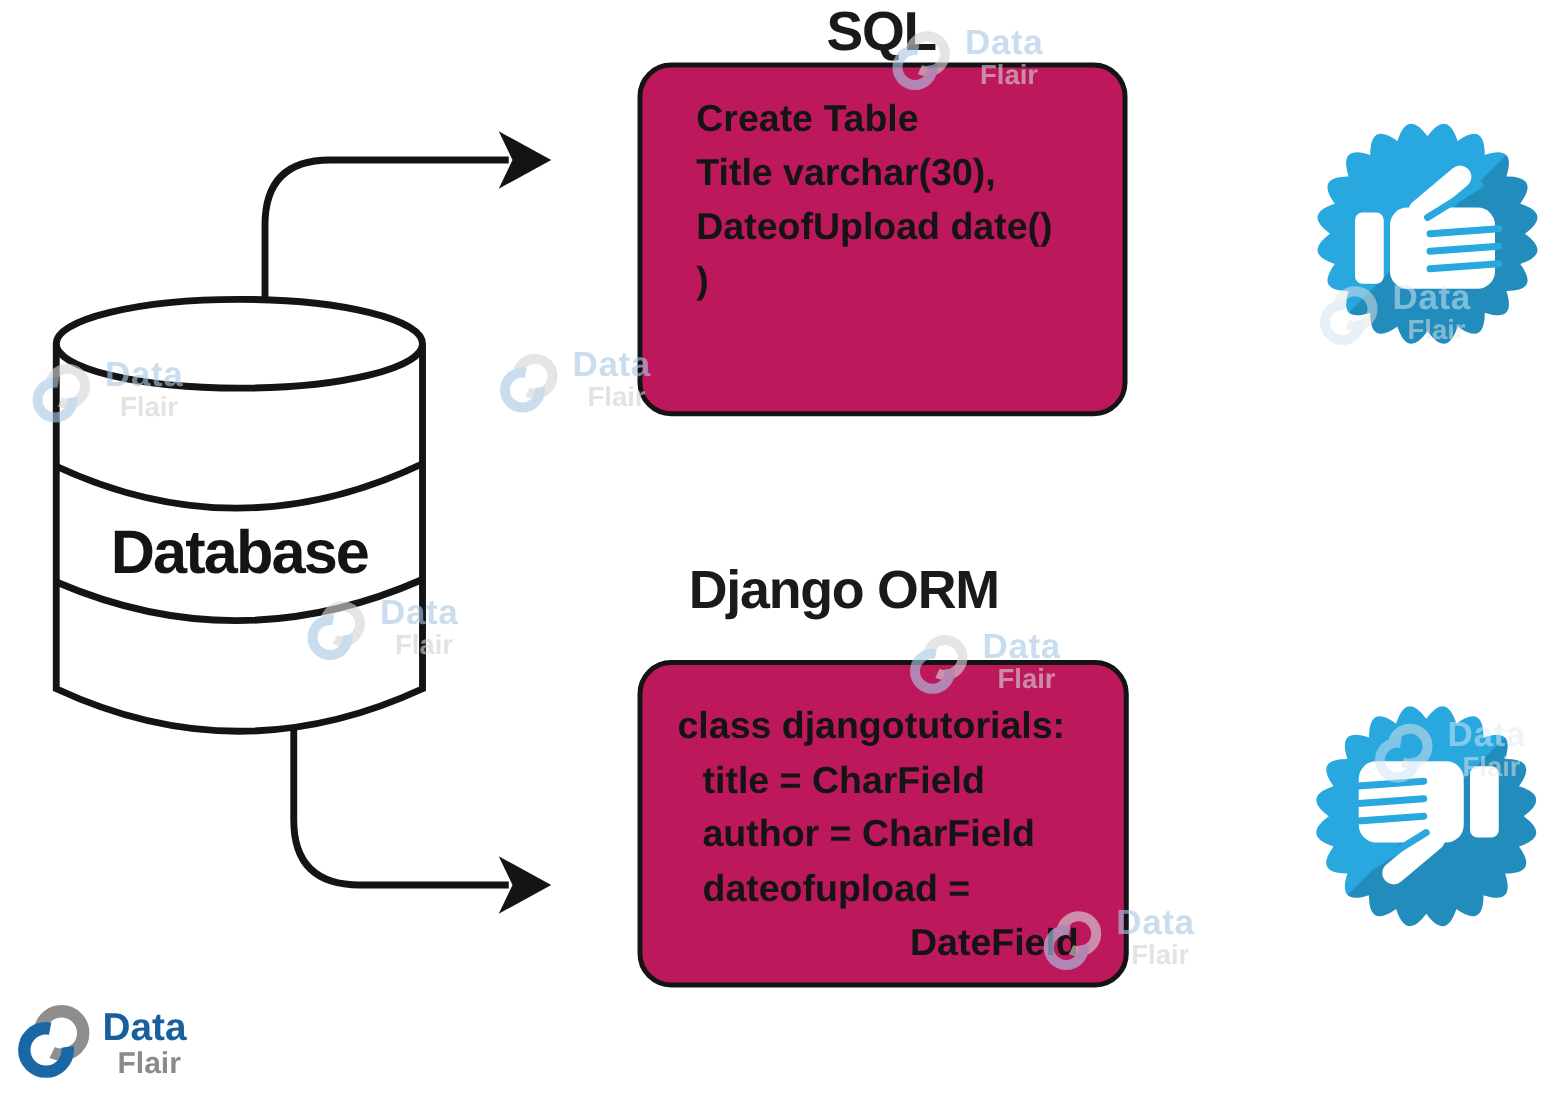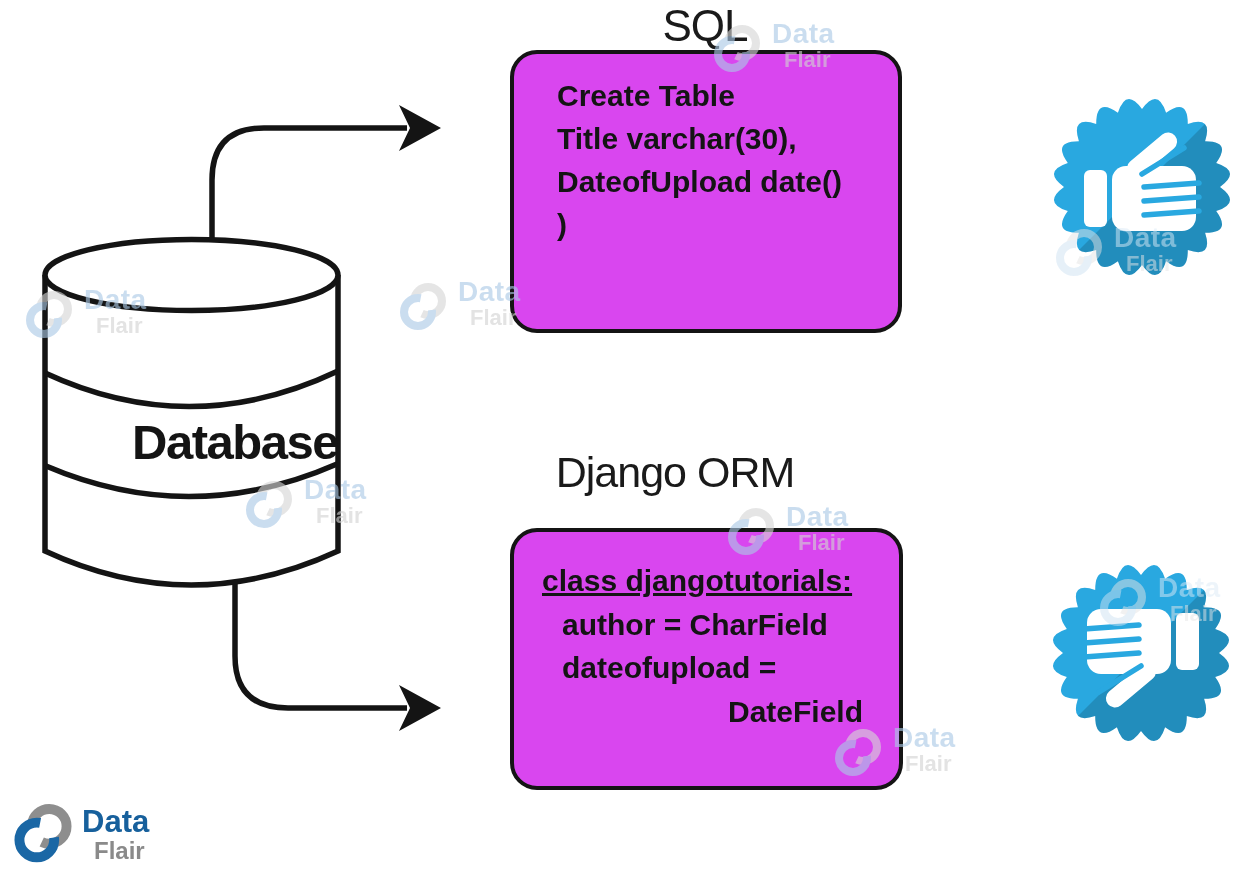--- a/index.html
+++ b/index.html
@@ -8,7 +8,7 @@
   .abs{position:absolute;}
 
   
-  .sec-title{font-size:44px;font-weight:400;letter-spacing:-1px;text-align:center;color:#1a1a1a;}
+  .sec-title{font-size:44px;font-weight:700;letter-spacing:-1px;text-align:center;color:#1a1a1a;}
 
   
   .code-box{background:#d946ef;border:4px solid #141414;border-radius:27px;box-sizing:border-box;}

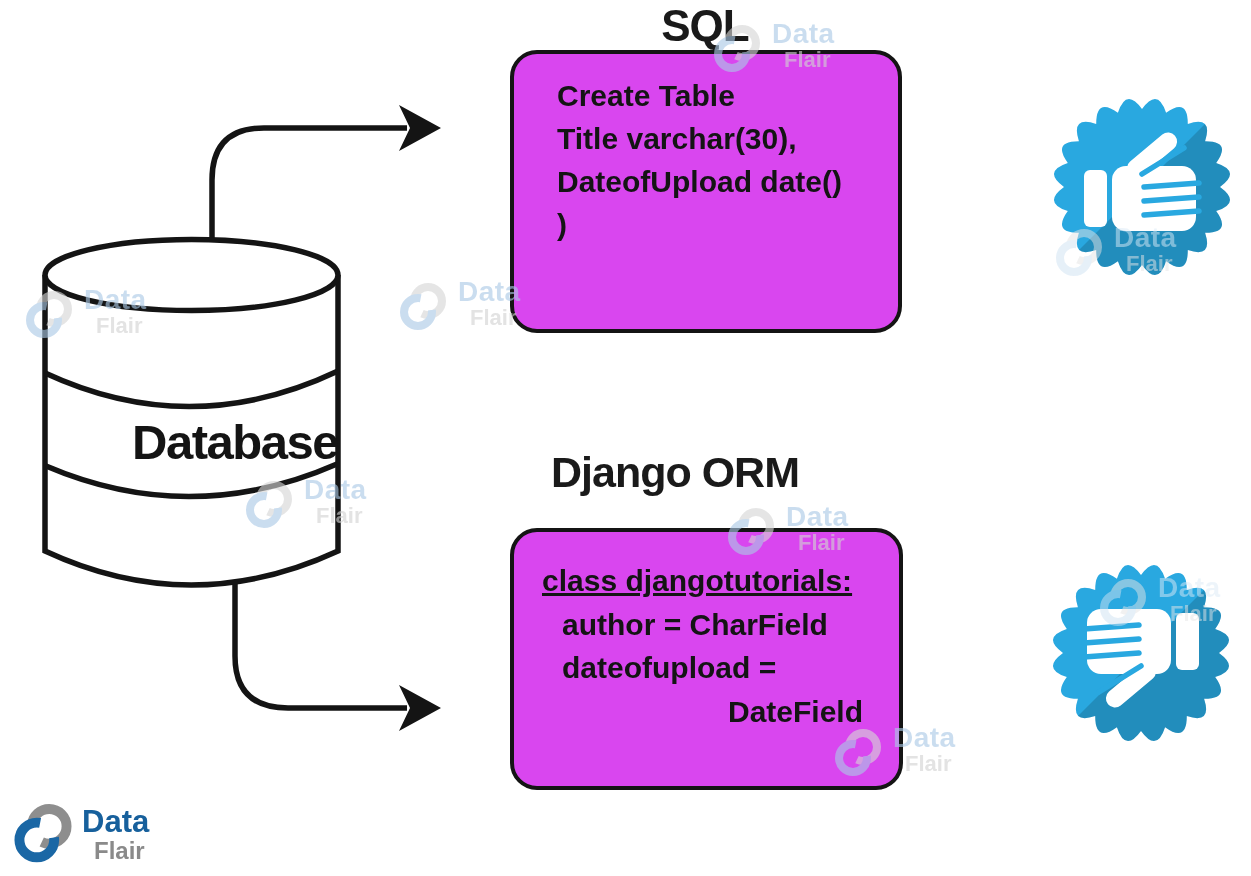--- a/index.html
+++ b/index.html
@@ -11,7 +11,7 @@
   .sec-title{font-size:44px;font-weight:700;letter-spacing:-1px;text-align:center;color:#1a1a1a;}
 
   
-  .code-box{background:#d946ef;border:4px solid #141414;border-radius:27px;box-sizing:border-box;}
+  .code-box{background:#be185d;border:4px solid #141414;border-radius:27px;box-sizing:border-box;}
   .code-line{font-size:30px;font-weight:700;line-height:43px;white-space:pre;color:#141414;}
   #sql-box .code-line{padding-left:43px;}
   #sql-box{padding-top:20px;}

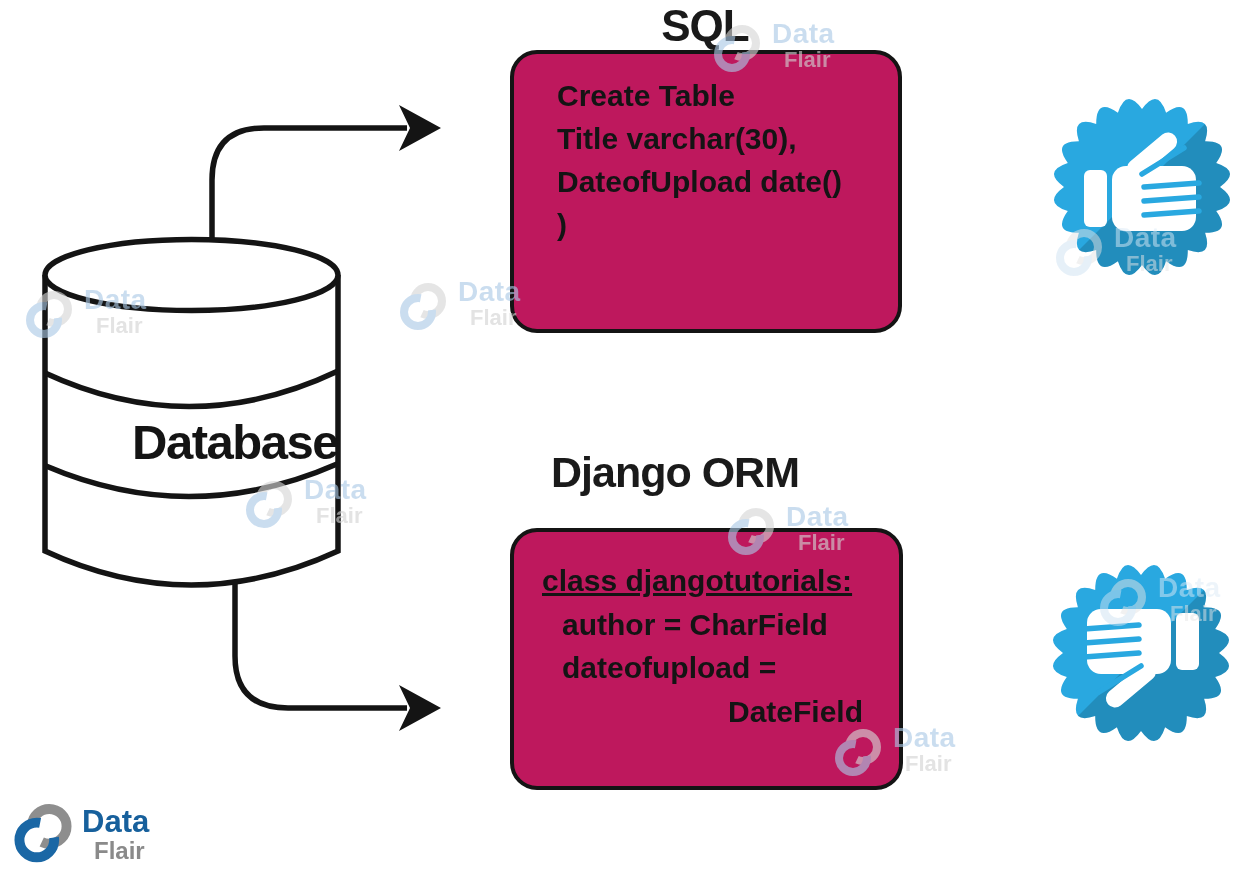--- a/index.html
+++ b/index.html
@@ -21,7 +21,7 @@
   #orm-box .code-line:last-child{text-align:right;padding-left:16px;padding-right:36px;}
 
   
-  .db-label{font-size:49px;font-weight:700;letter-spacing:-1.5px;text-align:right;color:#141414;}
+  .db-label{font-size:49px;font-weight:700;letter-spacing:-1.5px;text-align:center;color:#141414;}
 
   
   .wm{position:absolute;display:flex;align-items:flex-start;opacity:.62;z-index:6;pointer-events:none;}

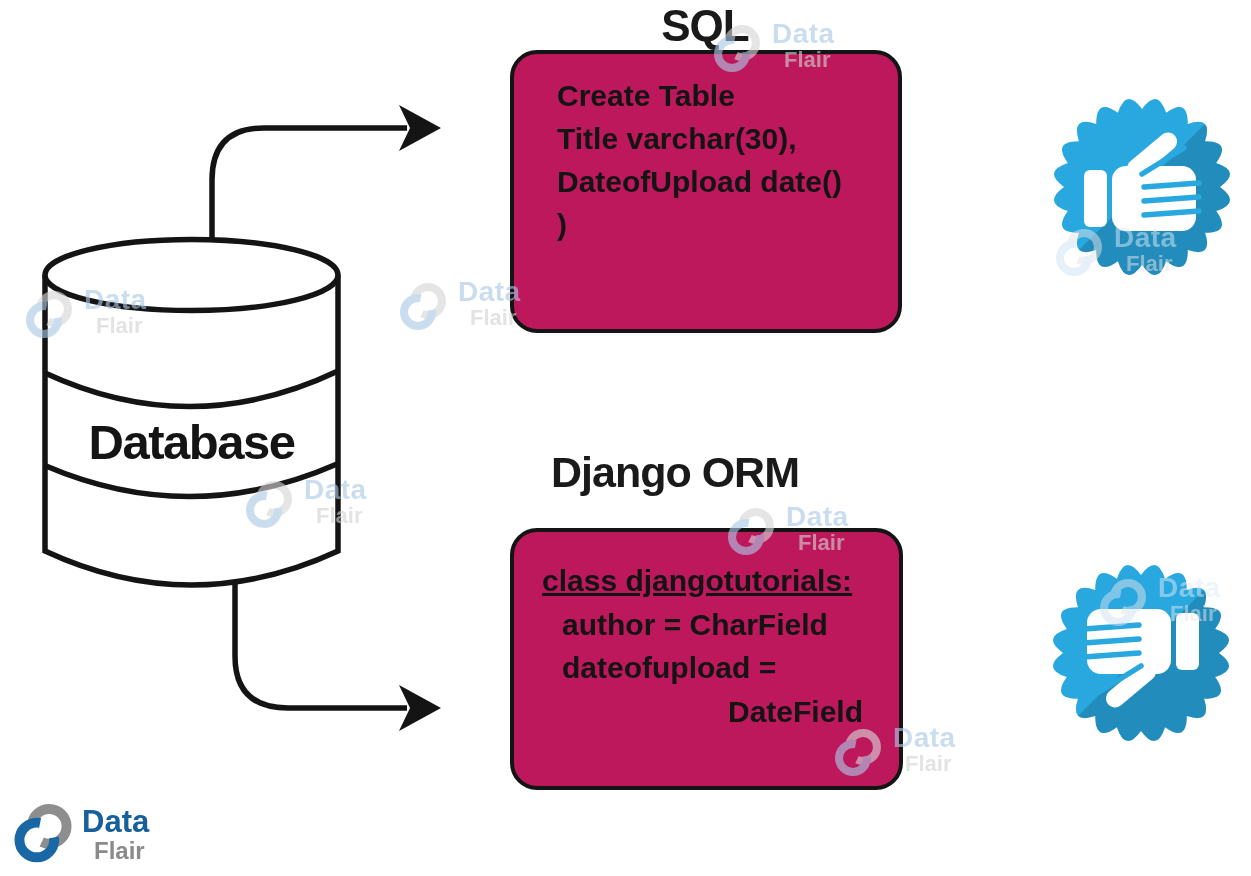--- a/index.html
+++ b/index.html
@@ -17,7 +17,7 @@
   #sql-box{padding-top:20px;}
   #orm-box{padding-top:27px;}
   #orm-box .code-line{padding-left:48px;line-height:43.5px;}
-  #orm-box .code-line:first-child{padding-left:28px;text-decoration:underline;}
+  #orm-box .code-line:first-child{padding-left:28px;}
   #orm-box .code-line:last-child{text-align:right;padding-left:16px;padding-right:36px;}
 
   

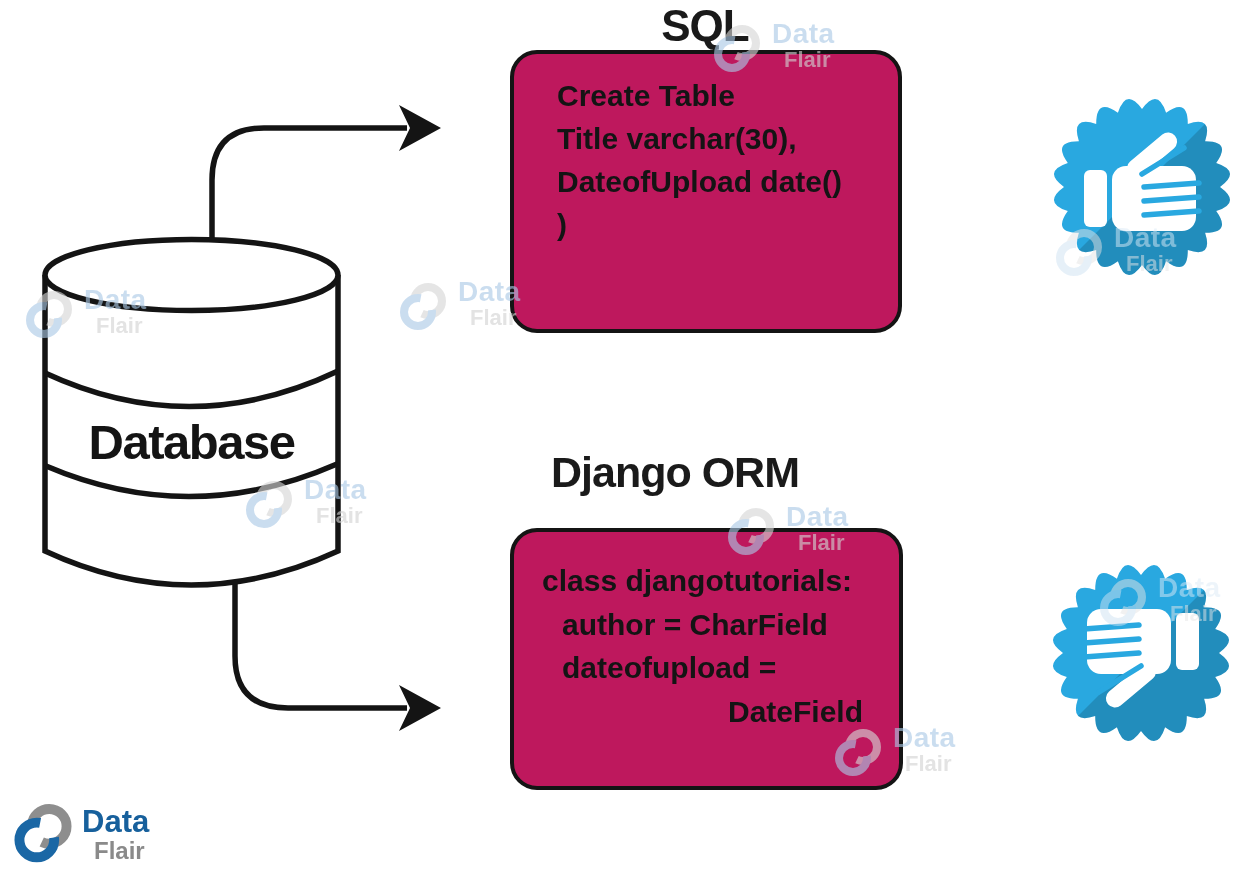--- a/index.html
+++ b/index.html
@@ -76,6 +76,7 @@
 
 <div id="orm-box" class="abs code-box" style="left:510px;top:528px;width:393px;height:262px;z-index:2">
   <div class="code-line">class djangotutorials:</div>
+  <div class="code-line">title = CharField</div>
   <div class="code-line">author = CharField</div>
   <div class="code-line">dateofupload =</div>
   <div class="code-line">DateField</div>

